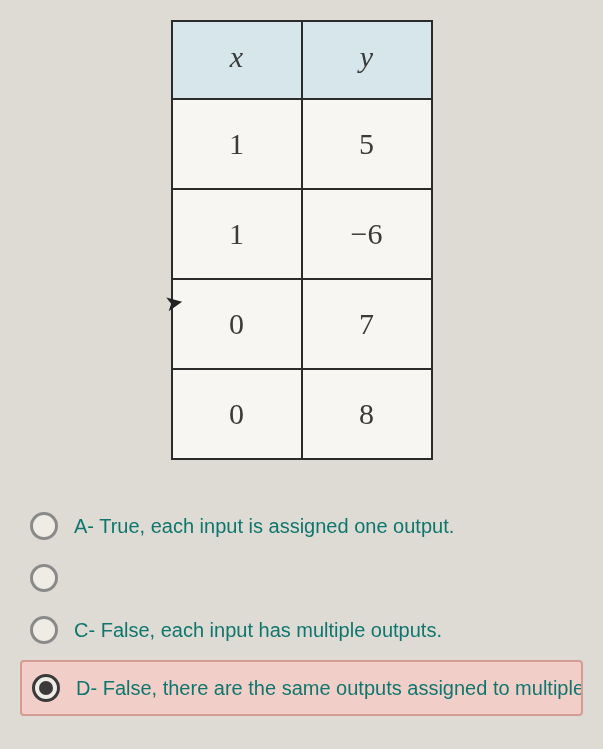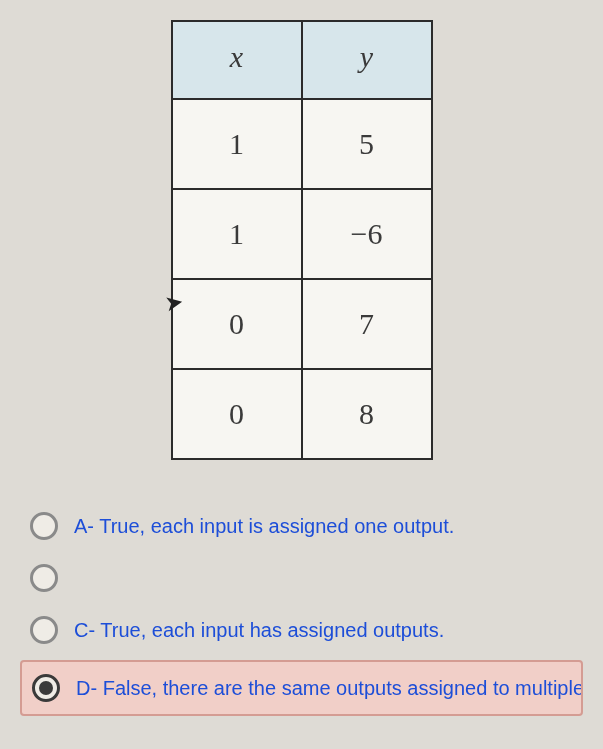--- a/index.html
+++ b/index.html
@@ -59,7 +59,7 @@
     gap: 16px;
     padding: 12px 10px;
     font-size: 20px;
-    color: #1d4ed8;
+    color: #0f766e;
     white-space: nowrap;
     overflow: hidden;
   }

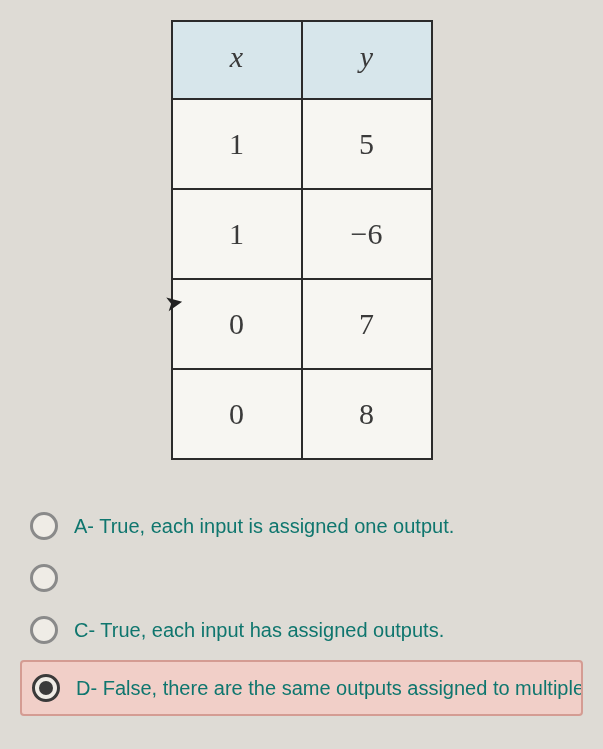--- a/index.html
+++ b/index.html
@@ -139,7 +139,7 @@
     </div>
     <div class="answer-row">
       <span class="radio"></span>
-      <span class="answer-text">C- True, each input has assigned outputs.</span>
+      <span class="answer-text">C- False, each input has multiple outputs.</span>
     </div>
     <div class="answer-row selected">
       <span class="radio filled"></span>

